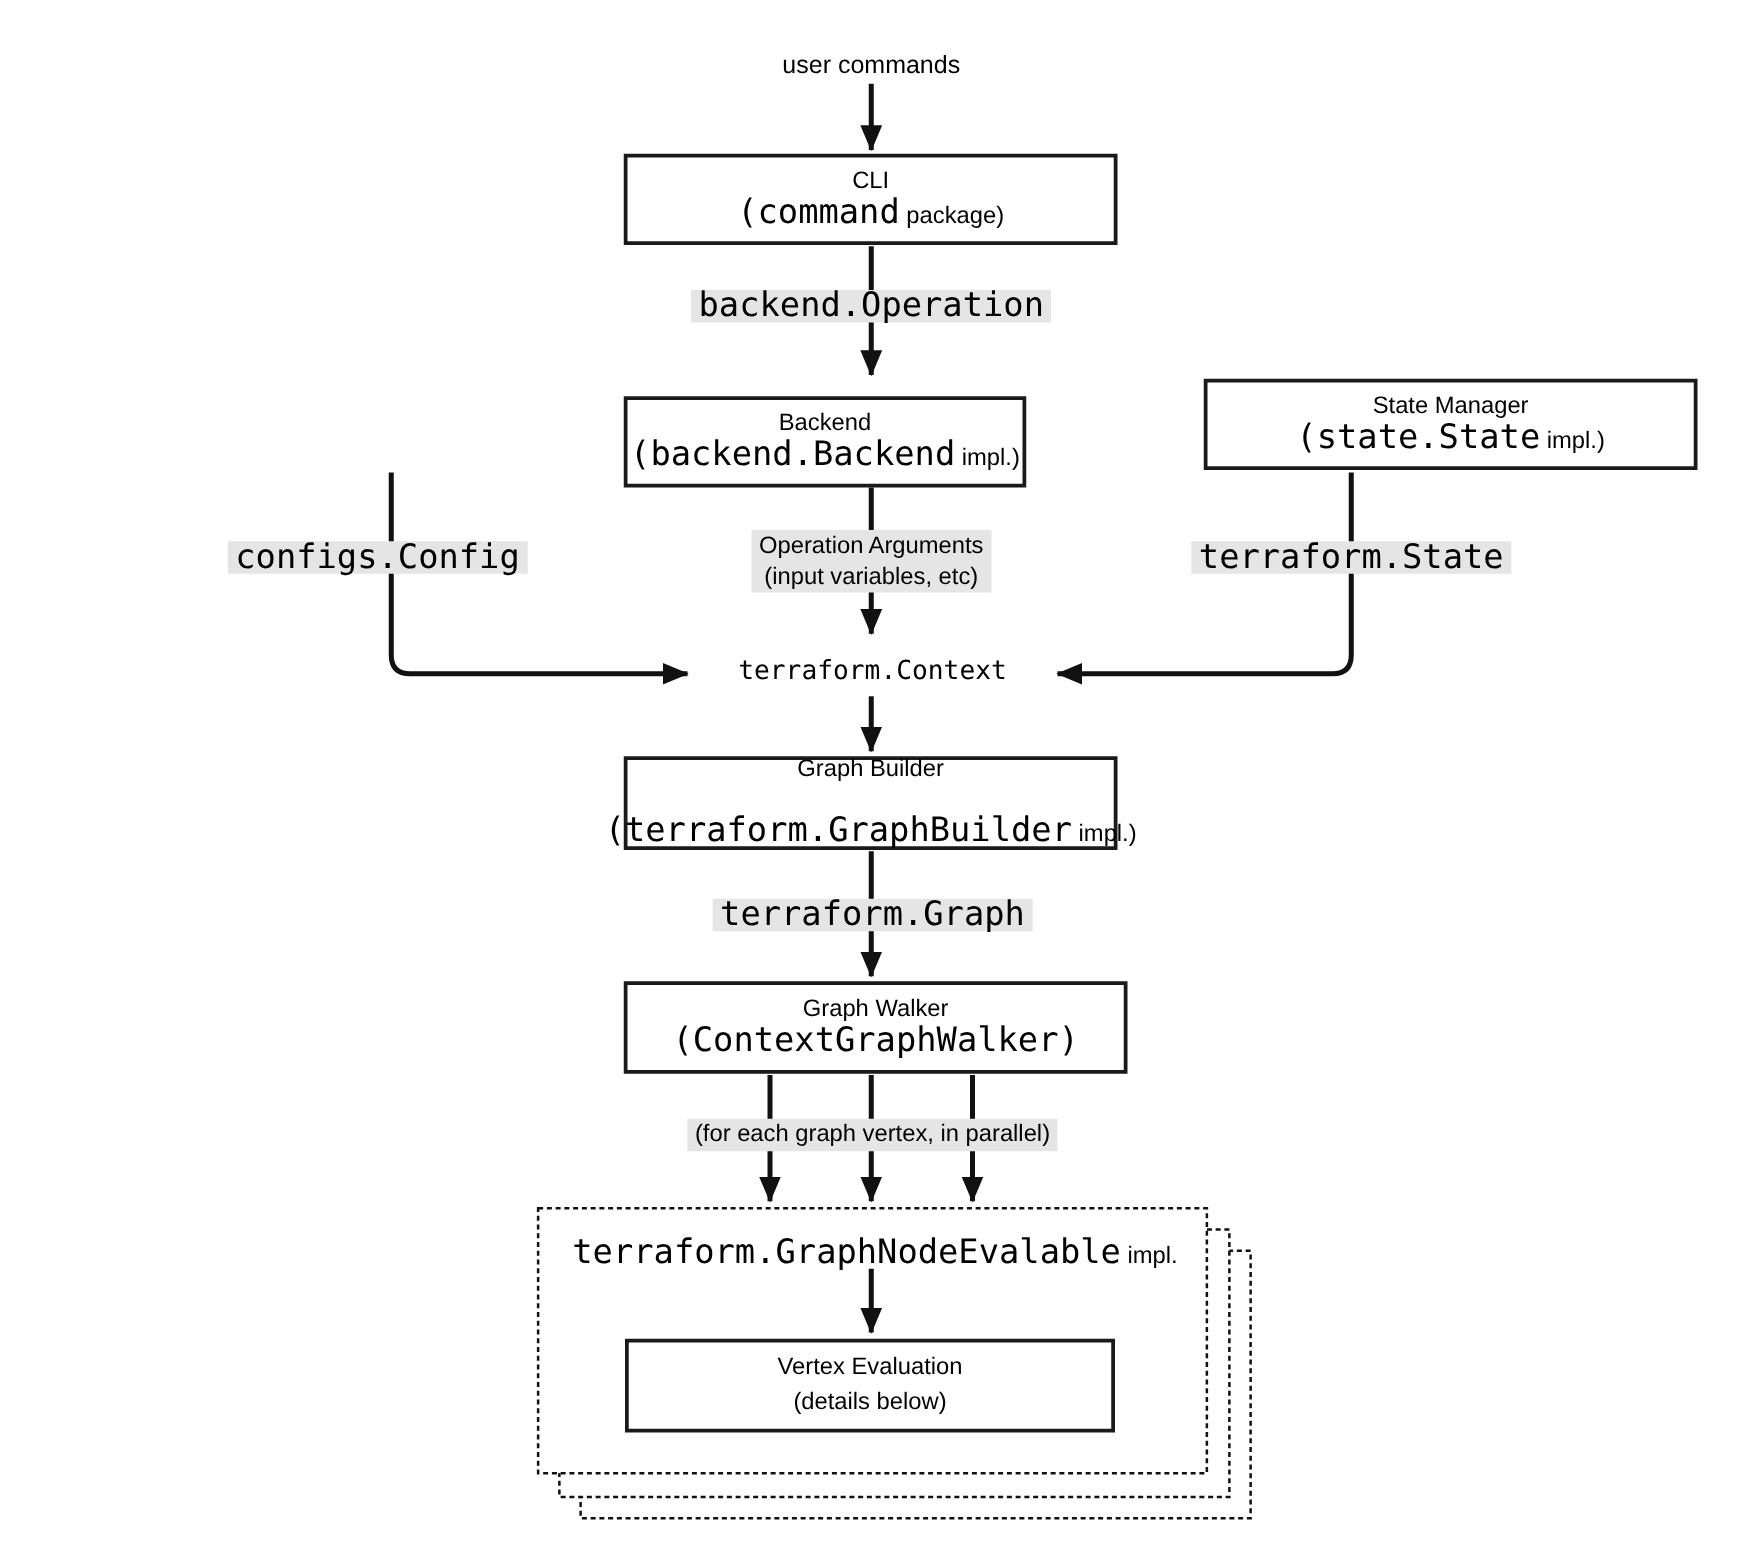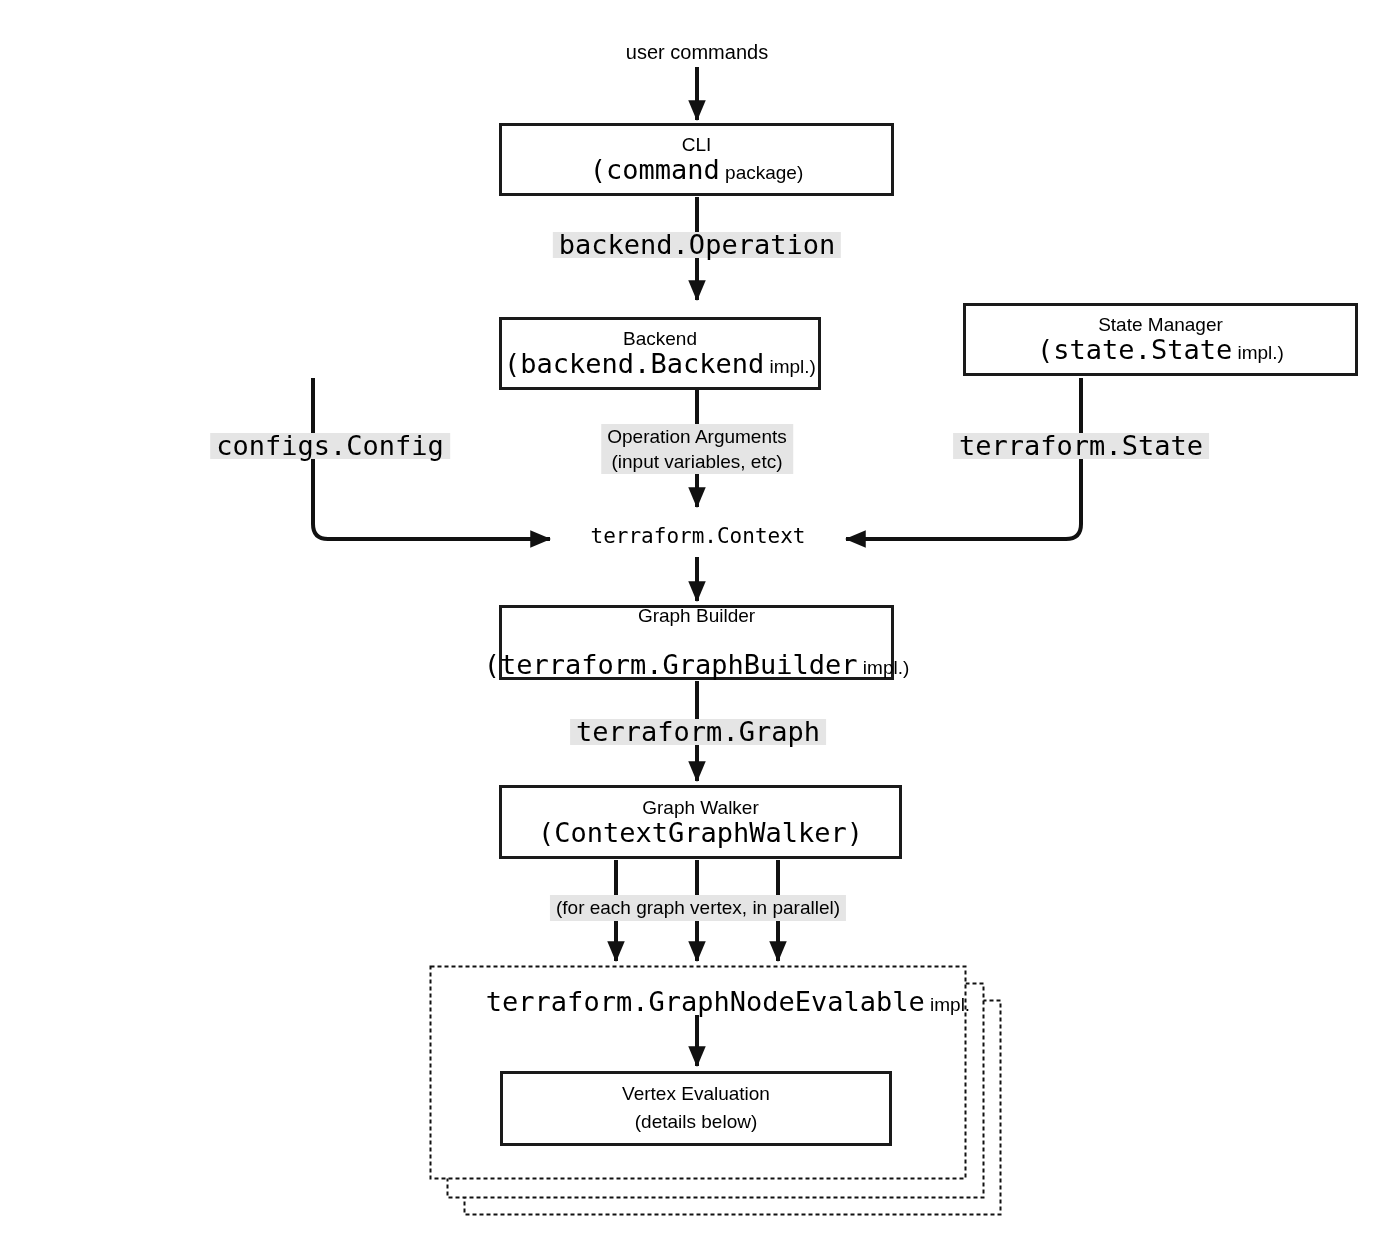--- a/index.html
+++ b/index.html
@@ -105,7 +105,7 @@
 
   <div class="lbl mono bg" style="left:697px;top:232px;">backend.Operation</div>
 
-  <div class="lbl mono bg" style="left:330px;top:433px;">configs.Config</div>
+  <div class="lbl mono bg" style="left:302px;top:433px;">configs.Config</div>
 
   <div class="lbl sans bg two-line" style="left:697px;top:424px;">
     <div>Operation Arguments</div>

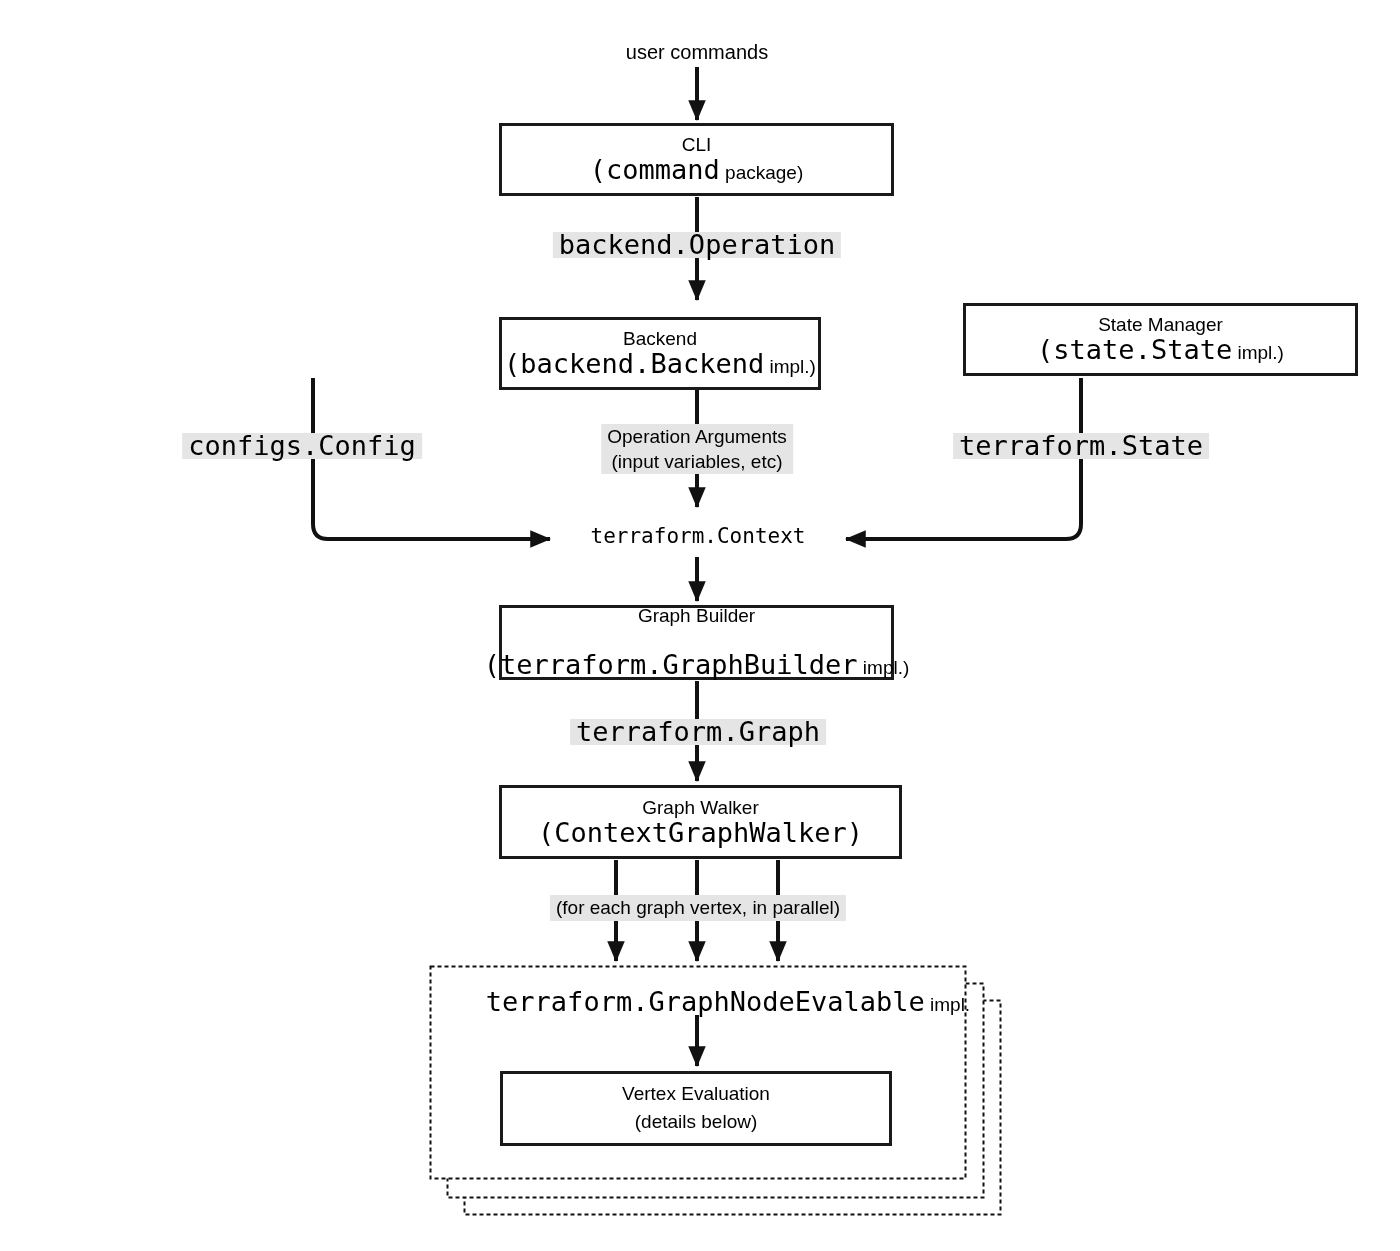--- a/index.html
+++ b/index.html
@@ -120,7 +120,7 @@
 
   <div class="lbl sans bg" style="left:698px;top:895px;">(for each graph vertex, in parallel)</div>
 
-  <div class="lbl" style="left:700px;top:989px;margin-left:28px;"><span class="mono">terraform.GraphNodeEvalable</span><span class="sans"> impl.</span></div>
+  <div class="lbl" style="left:700px;top:989px;"><span class="mono">terraform.GraphNodeEvalable</span><span class="sans"> impl.</span></div>
 
 </div>
 

